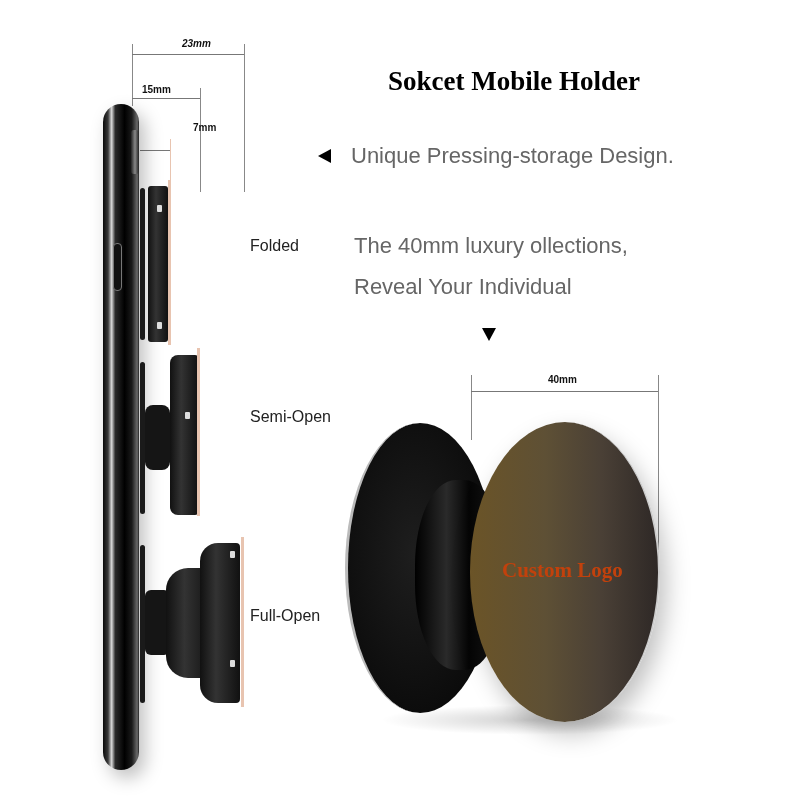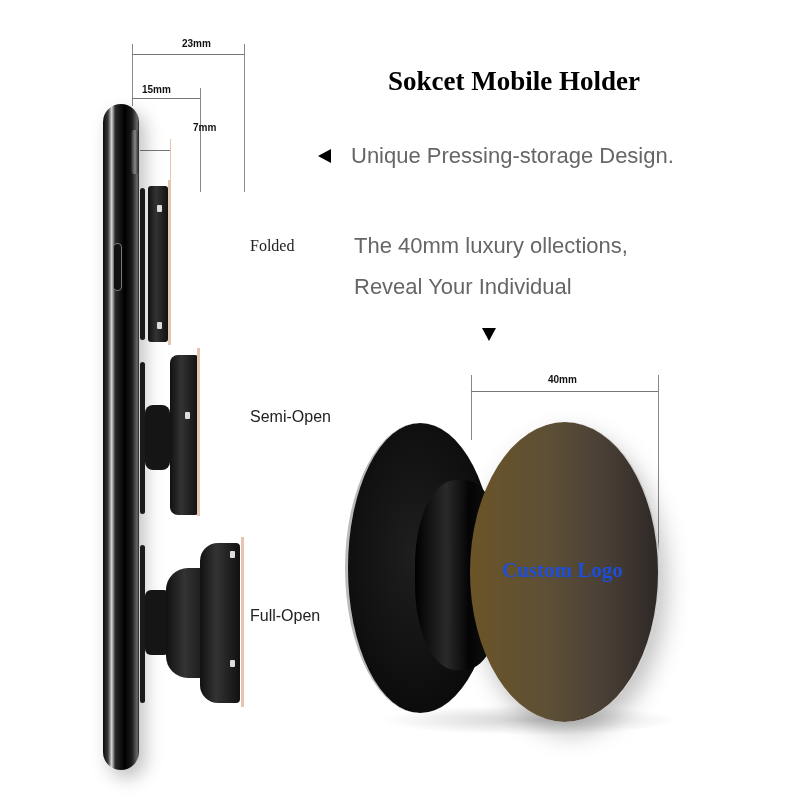--- a/index.html
+++ b/index.html
@@ -92,7 +92,7 @@
 <div class="abs vline" style="left:132px; top:44px; height:62px;"></div>
 <div class="abs hline" style="left:132px; top:54px; width:112px;"></div>
 <div class="abs vline" style="left:244px; top:44px; height:148px;"></div>
-<div class="abs dim-text" style="left:182px; top:38px;">23mm</div>
+<div class="abs dim-text" style="left:182px; top:38px;font-style:italic;">23mm</div>
 
 <div class="abs hline" style="left:132px; top:98px; width:68px;"></div>
 <div class="abs vline" style="left:200px; top:88px; height:104px;"></div>

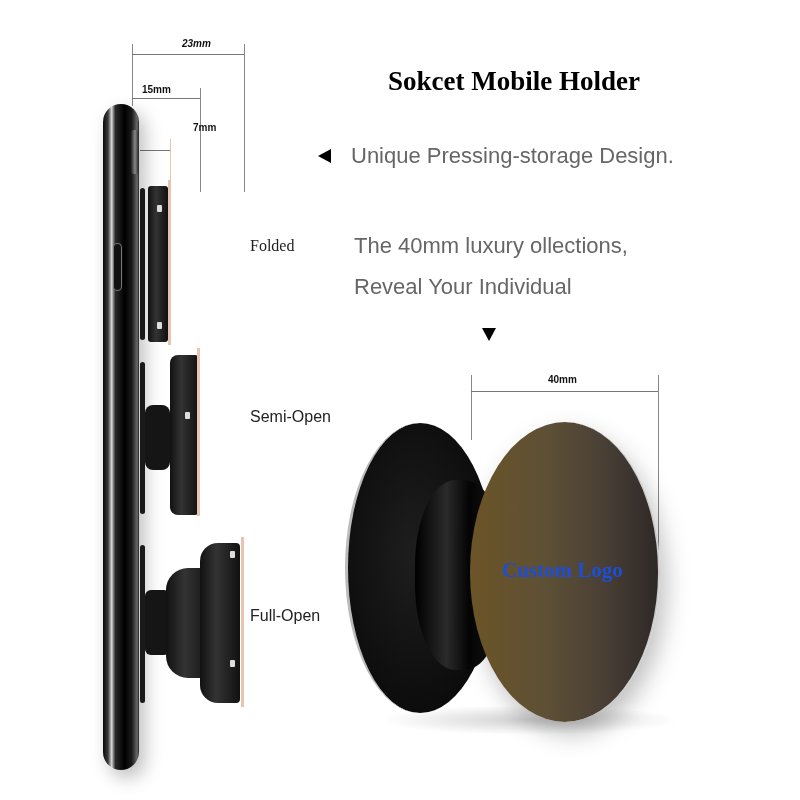--- a/index.html
+++ b/index.html
@@ -126,7 +126,7 @@
 <div class="abs hole" style="left:230px; top:660px;"></div>
 <div class="abs rose-edge" style="left:241px; top:537px; width:3px; height:170px;"></div>
 
-<div class="abs label-text" style="left:250px; top:237px;font-family:Liberation Serif, serif;">Folded</div>
+<div class="abs label-text" style="left:250px; top:237px;">Folded</div>
 <div class="abs label-text" style="left:250px; top:408px;">Semi-Open</div>
 <div class="abs label-text" style="left:250px; top:607px;">Full-Open</div>
 

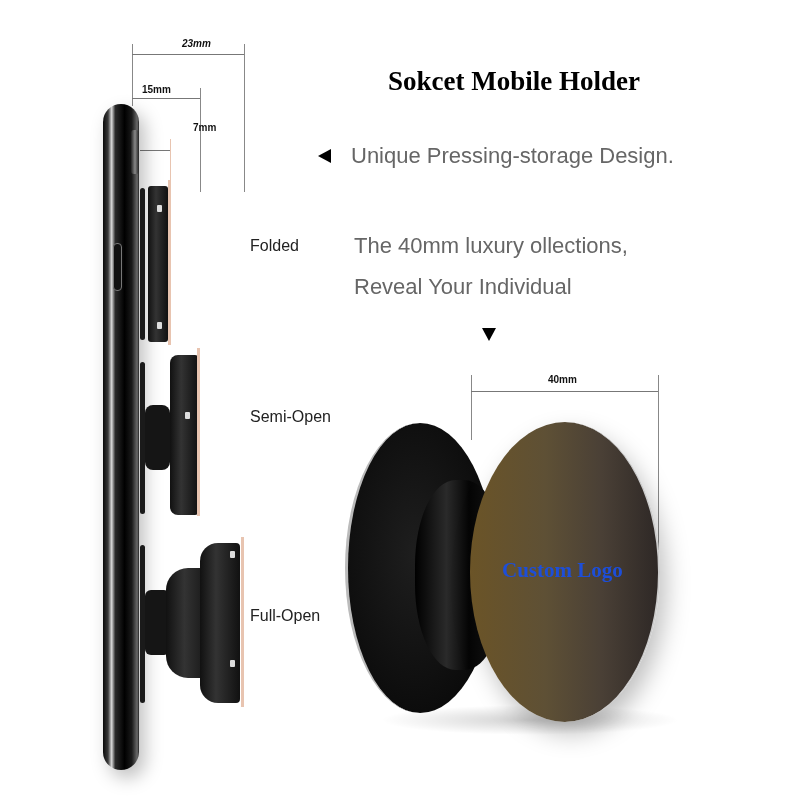--- a/index.html
+++ b/index.html
@@ -76,7 +76,7 @@
     .custom-logo {
       left: 502px; top: 558px;
       font-family: "Liberation Serif", serif; font-weight: bold;
-      font-size: 21px; color: #1d4ed8; white-space: nowrap;
+      font-size: 21px; color: #c2410c; white-space: nowrap;
     }
     .big-shadow {
       left: 380px; top: 705px; width: 300px; height: 30px;

